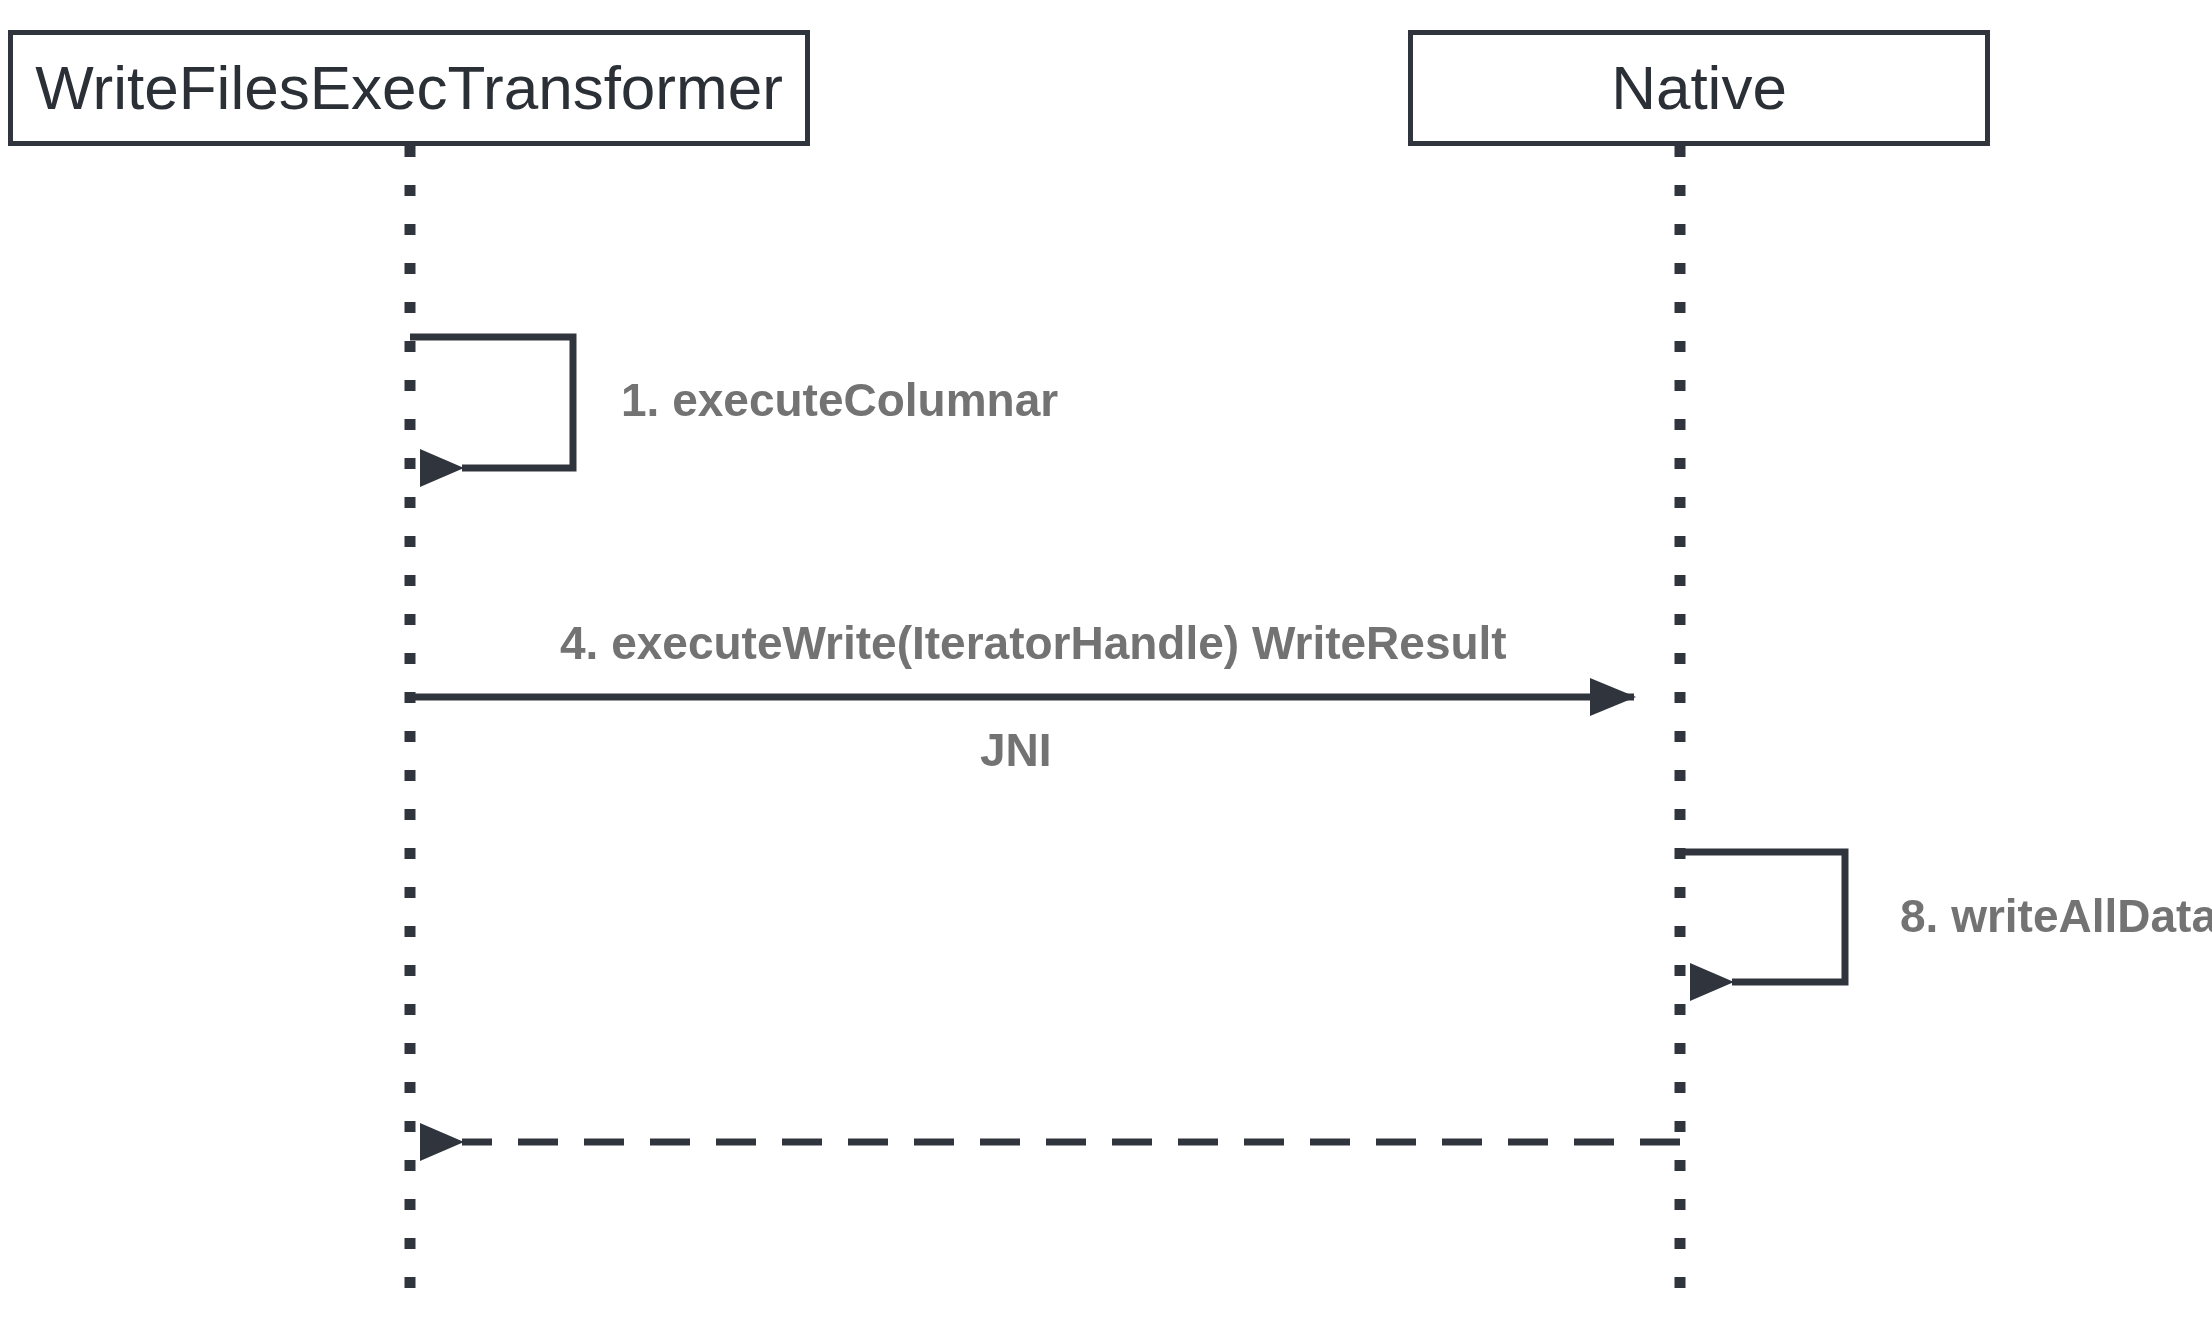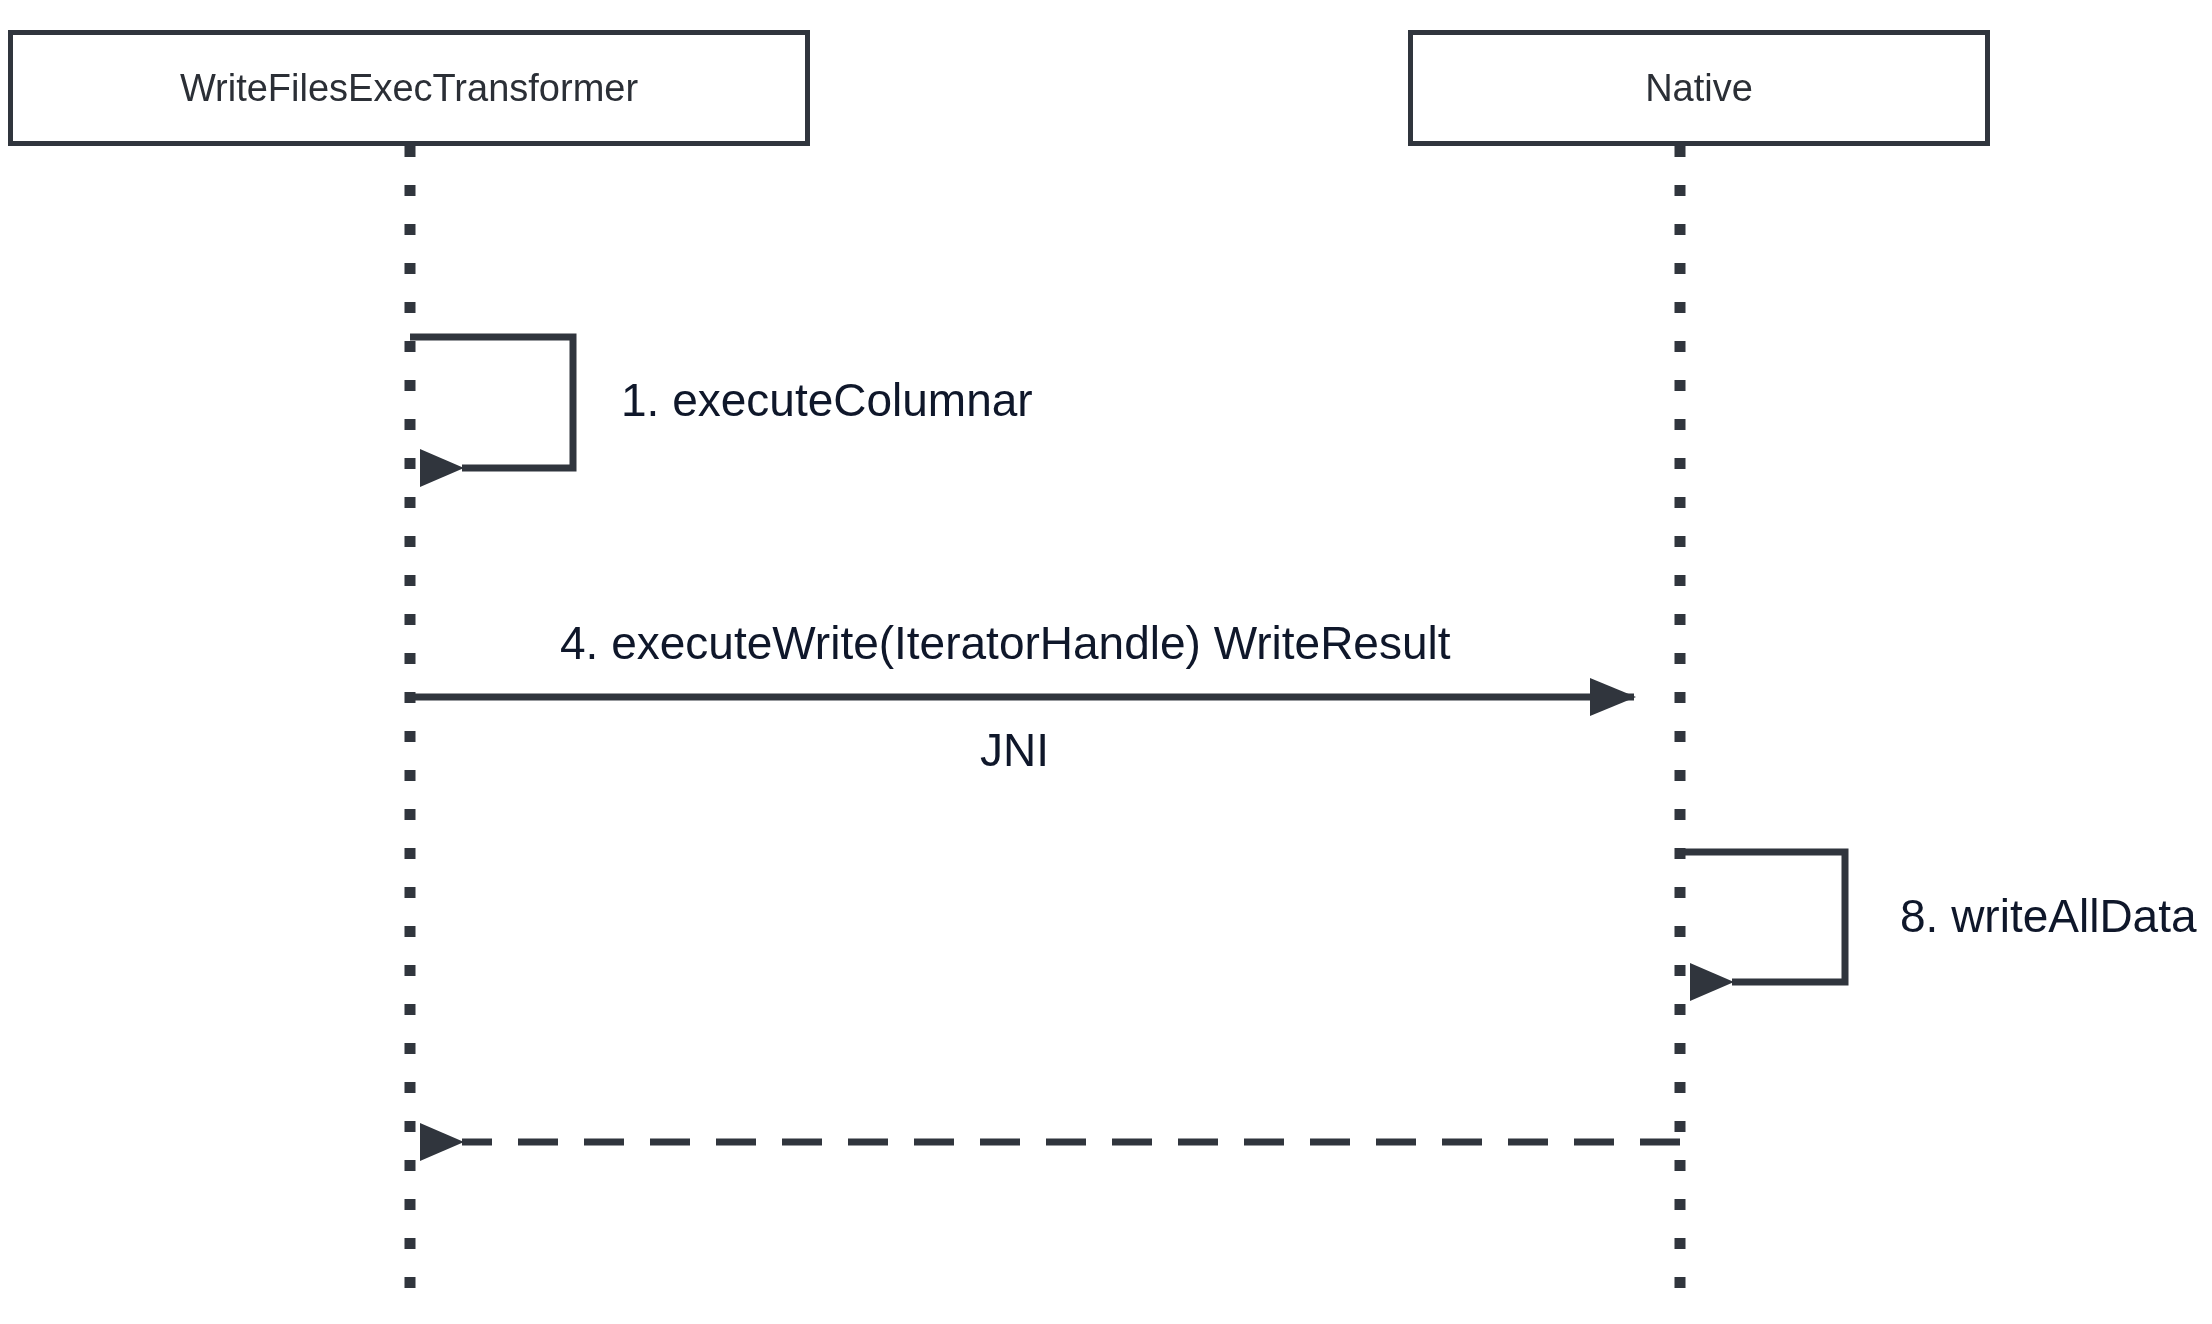--- a/index.html
+++ b/index.html
@@ -35,7 +35,7 @@
     justify-content: center;
   }
   .participant-label {
-    font-size: 38px;
+    font-size: 62px;
     font-weight: 400;
     color: #2b2f36;
     letter-spacing: 0px;

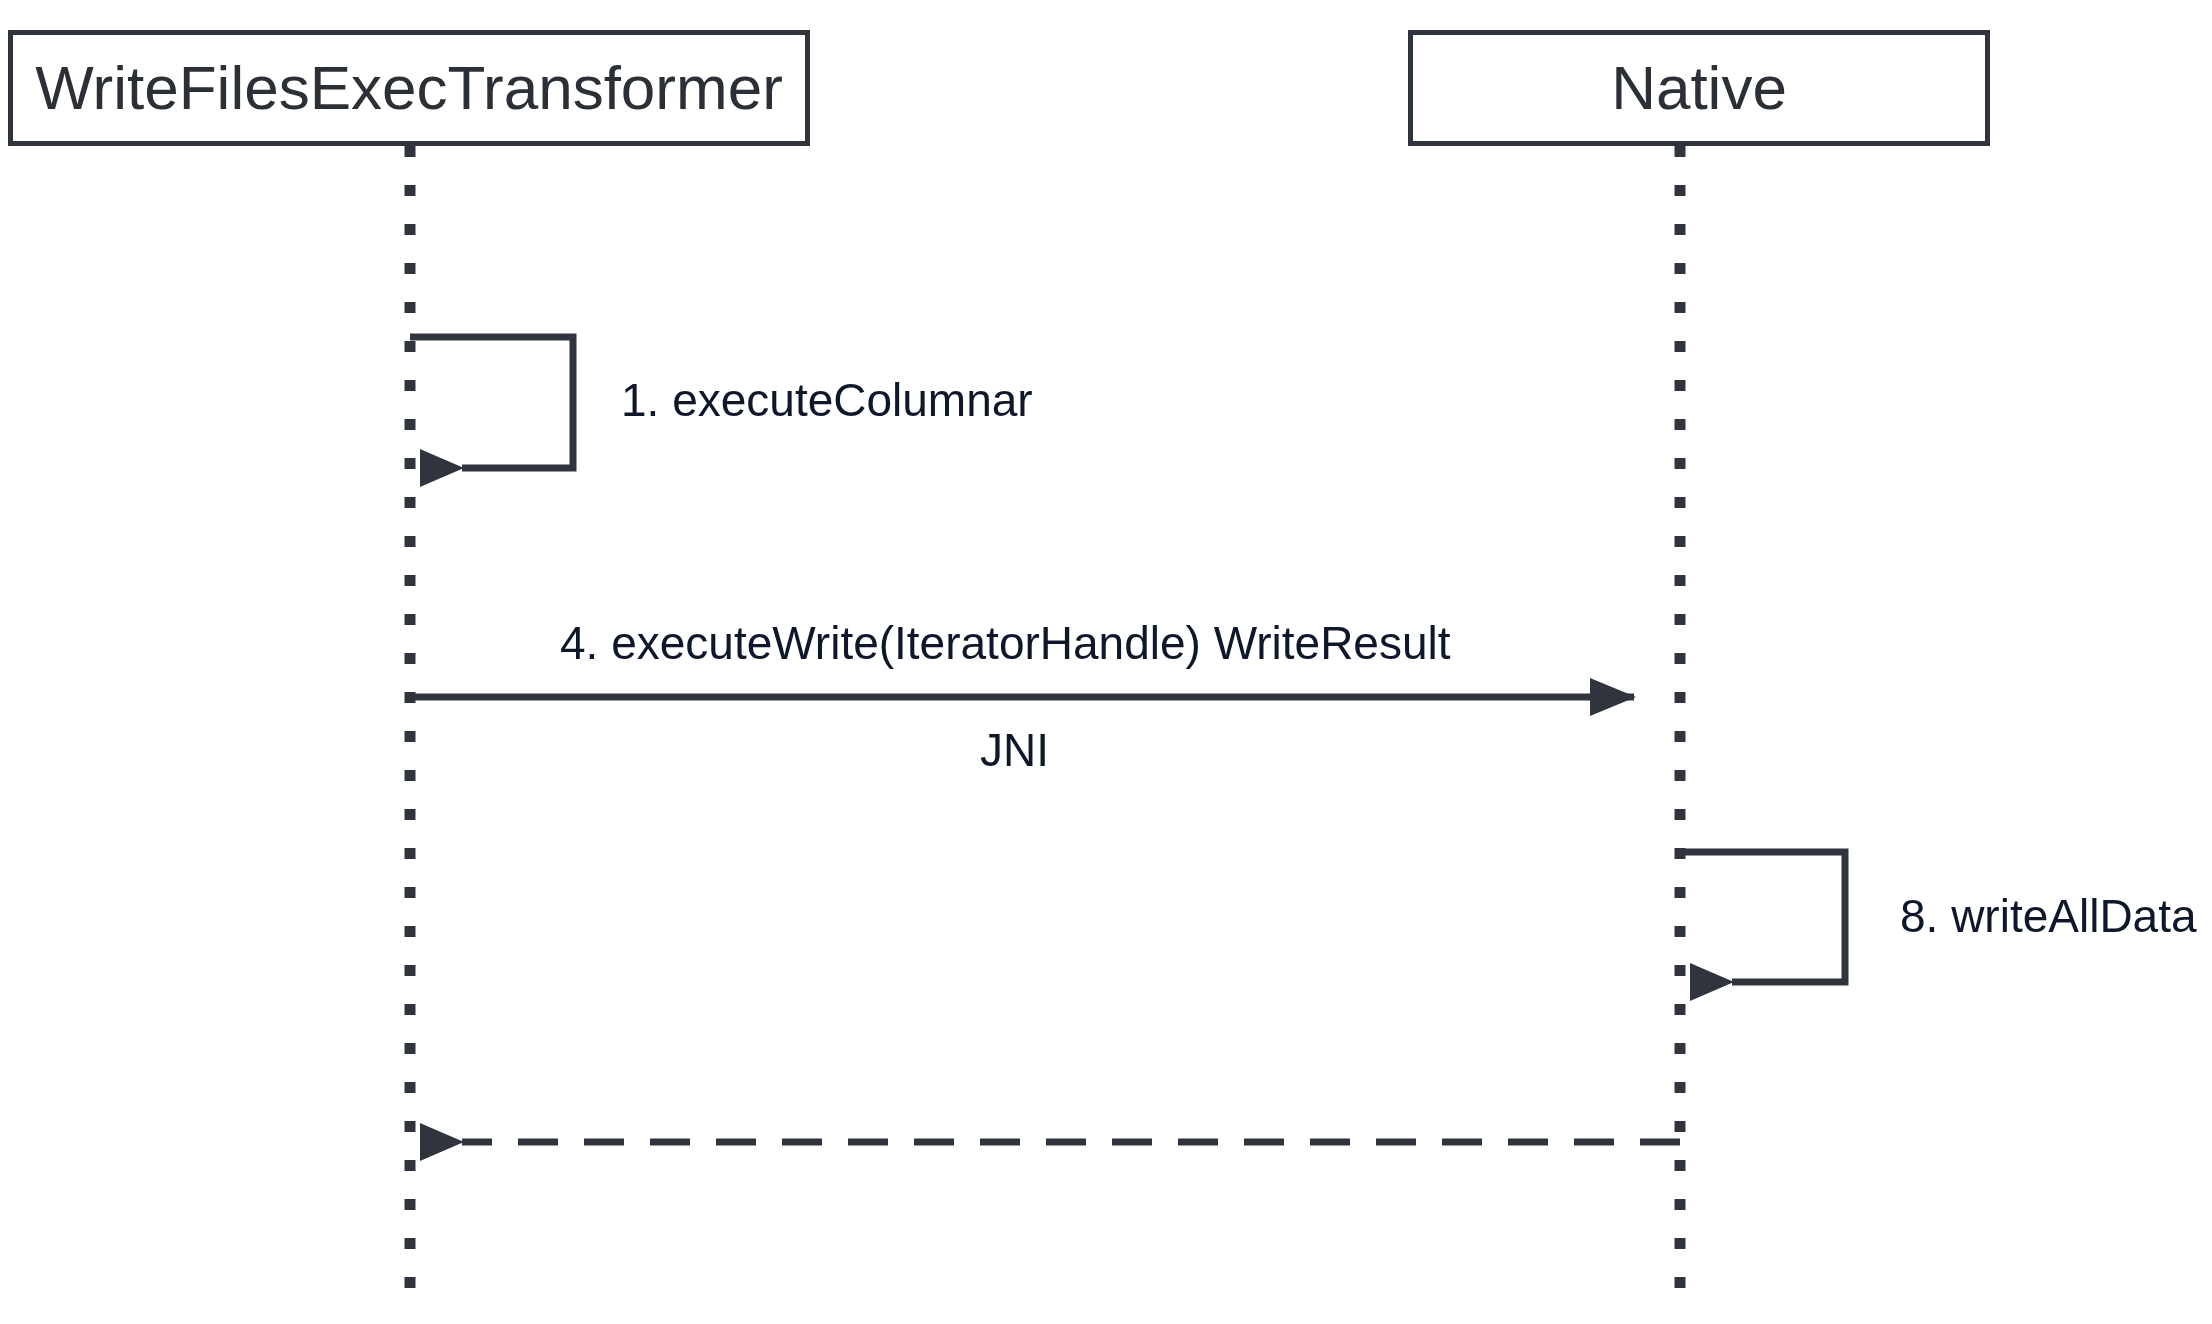--- a/index.html
+++ b/index.html
@@ -45,8 +45,8 @@
   .msg-label {
     position: absolute;
     font-size: 46px;
-    font-weight: 400;
-    color: #0f172a;
+    font-weight: 700;
+    color: #737373;
     white-space: nowrap;
     line-height: 1;
   }

